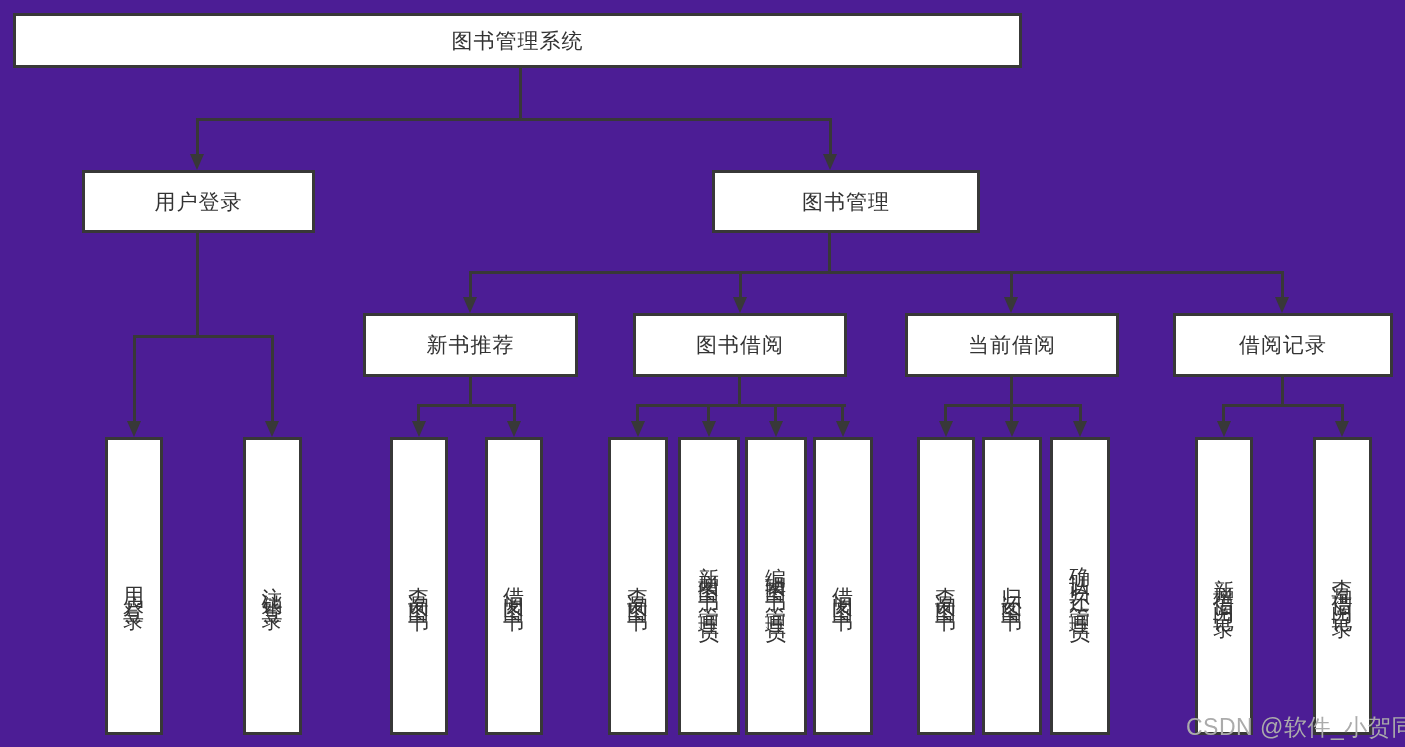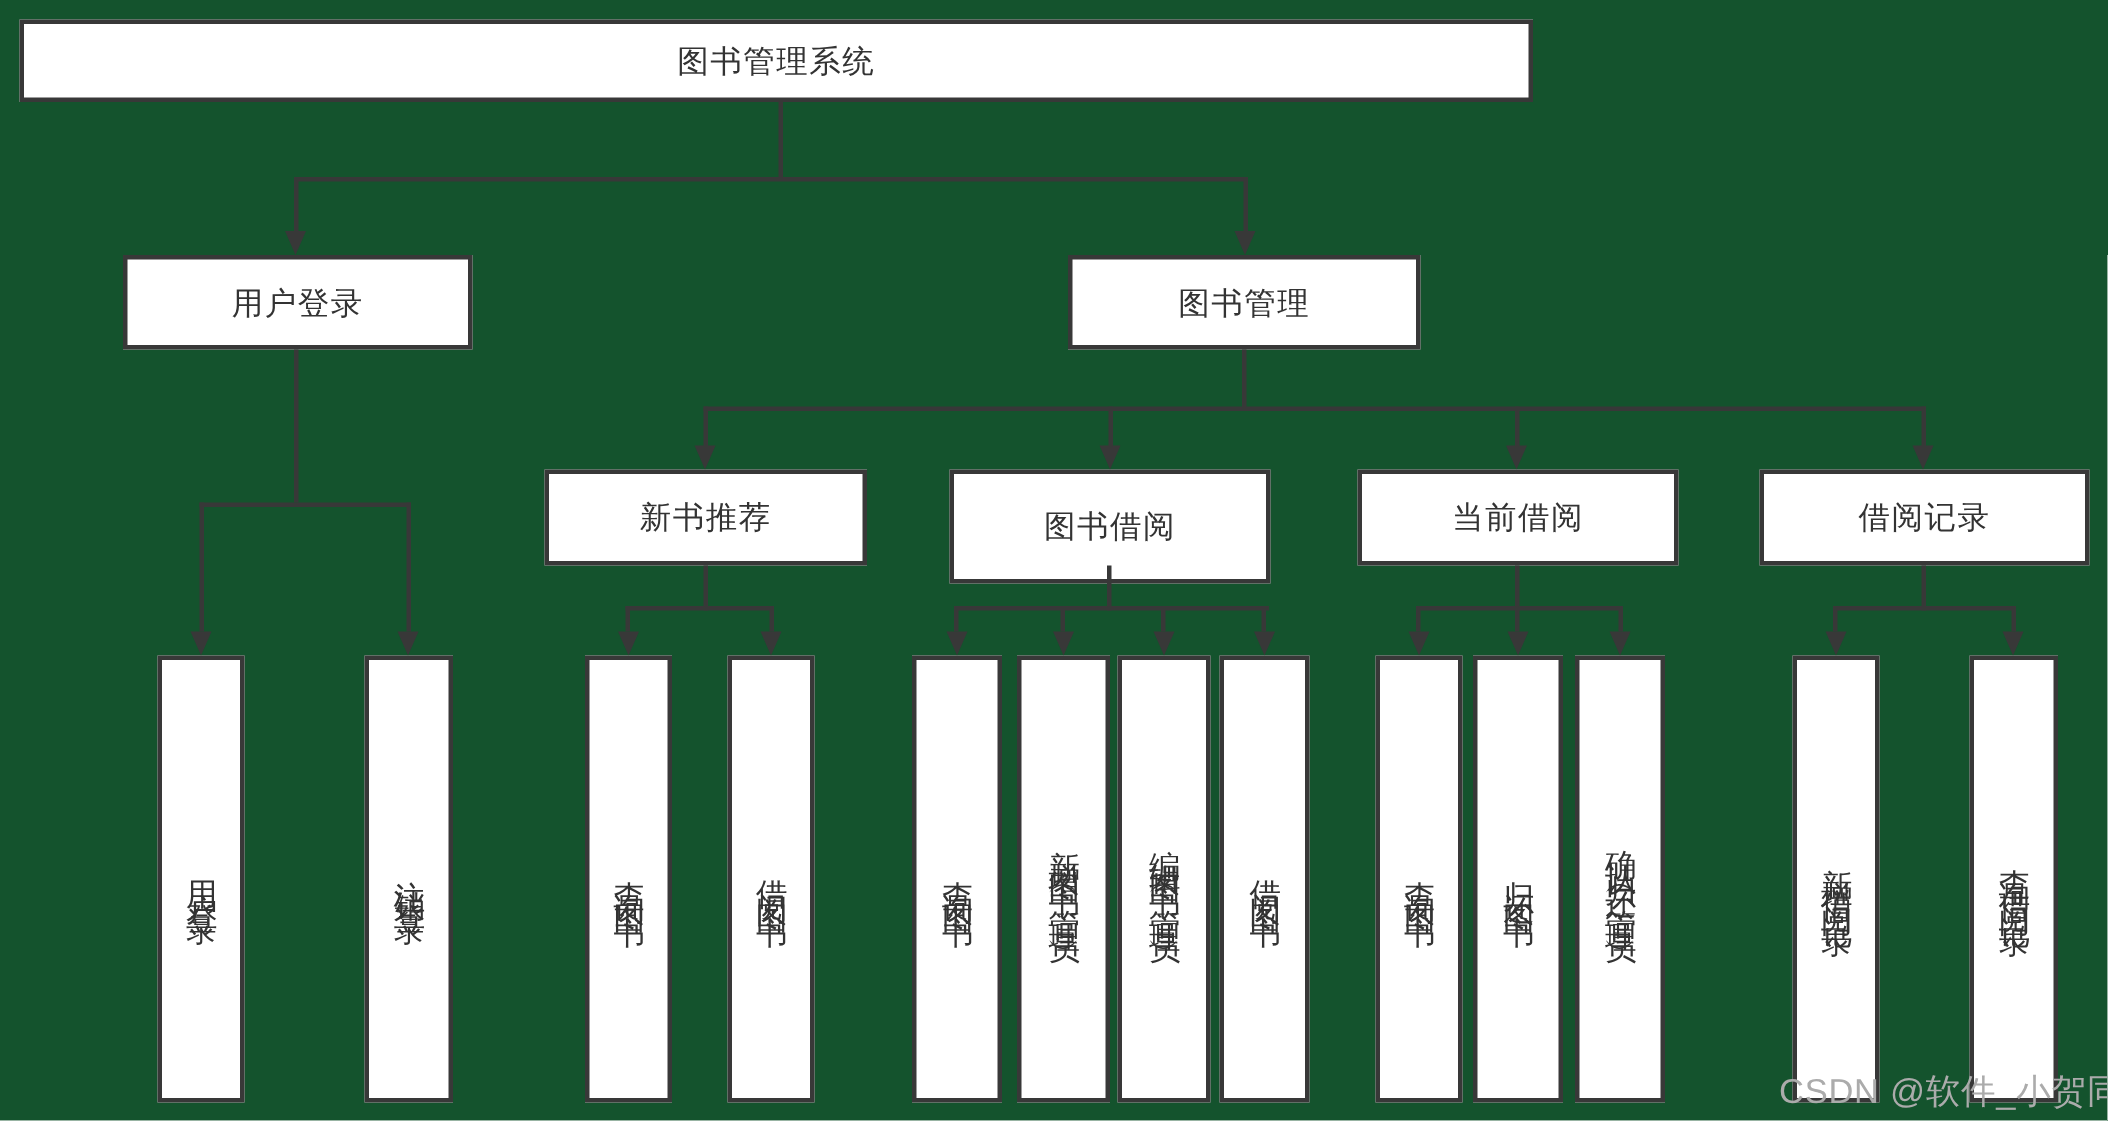--- a/index.html
+++ b/index.html
@@ -4,7 +4,7 @@
 <style>
   html,body{margin:0;padding:0;background:#ffffff;}
   body{font-family:"Liberation Sans","DejaVu Sans",sans-serif;}
-  .canvas{position:relative;width:1405px;height:747px;background:#14532d;overflow:hidden;}
+  .canvas{position:relative;width:1405px;height:747px;background:#4c1d95;overflow:hidden;}
 
   
   .node,.leaf{

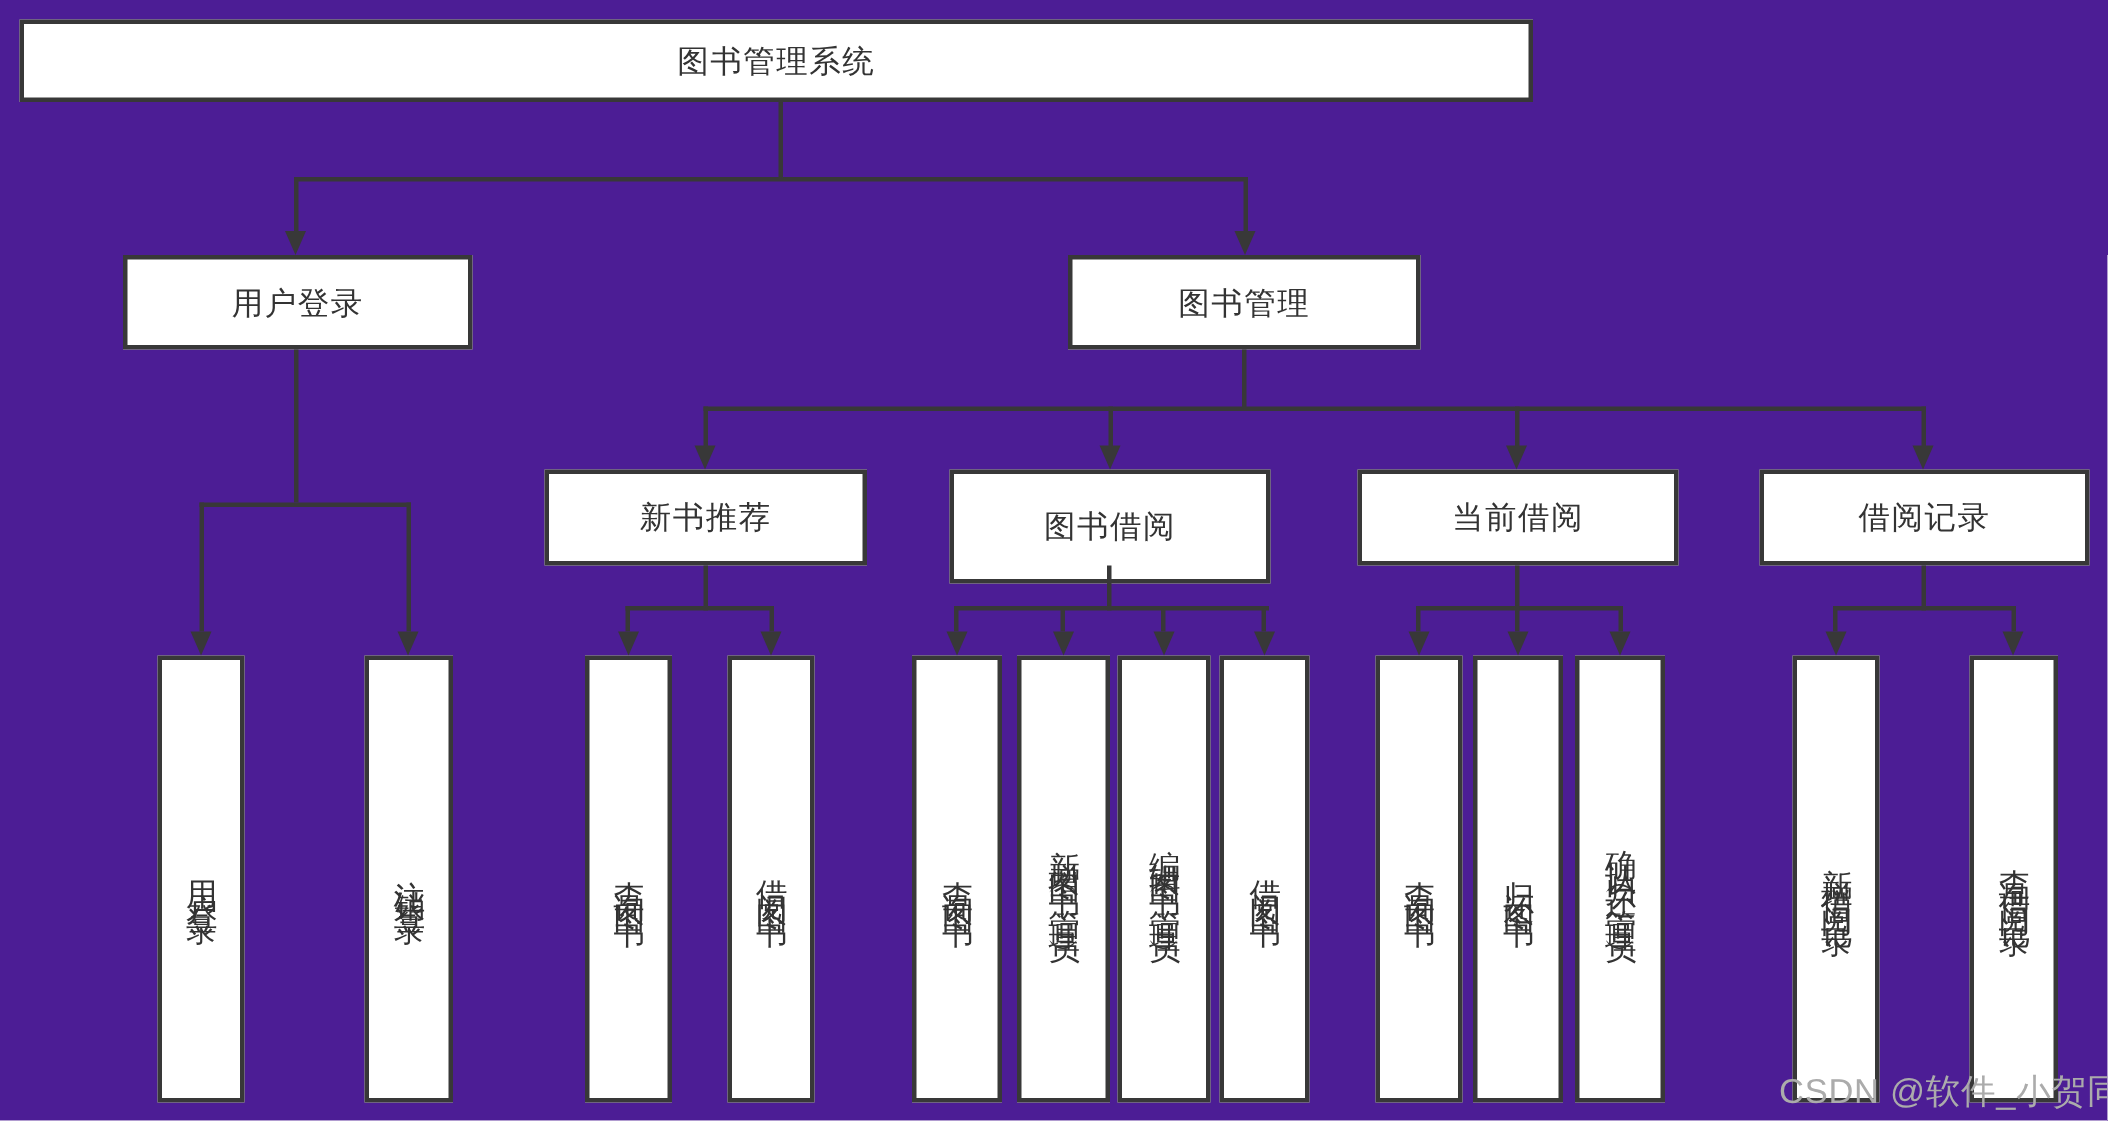--- a/index.html
+++ b/index.html
@@ -44,7 +44,7 @@
   <div class="node" style="left:82px;top:170px;width:233px;height:63px;">
     <span>用户登录</span>
   </div>
-  <div class="node" style="left:712px;top:170px;width:235px;height:63px;">
+  <div class="node" style="left:712px;top:170px;width:268px;height:63px;">
     <span>图书管理</span>
   </div>
 

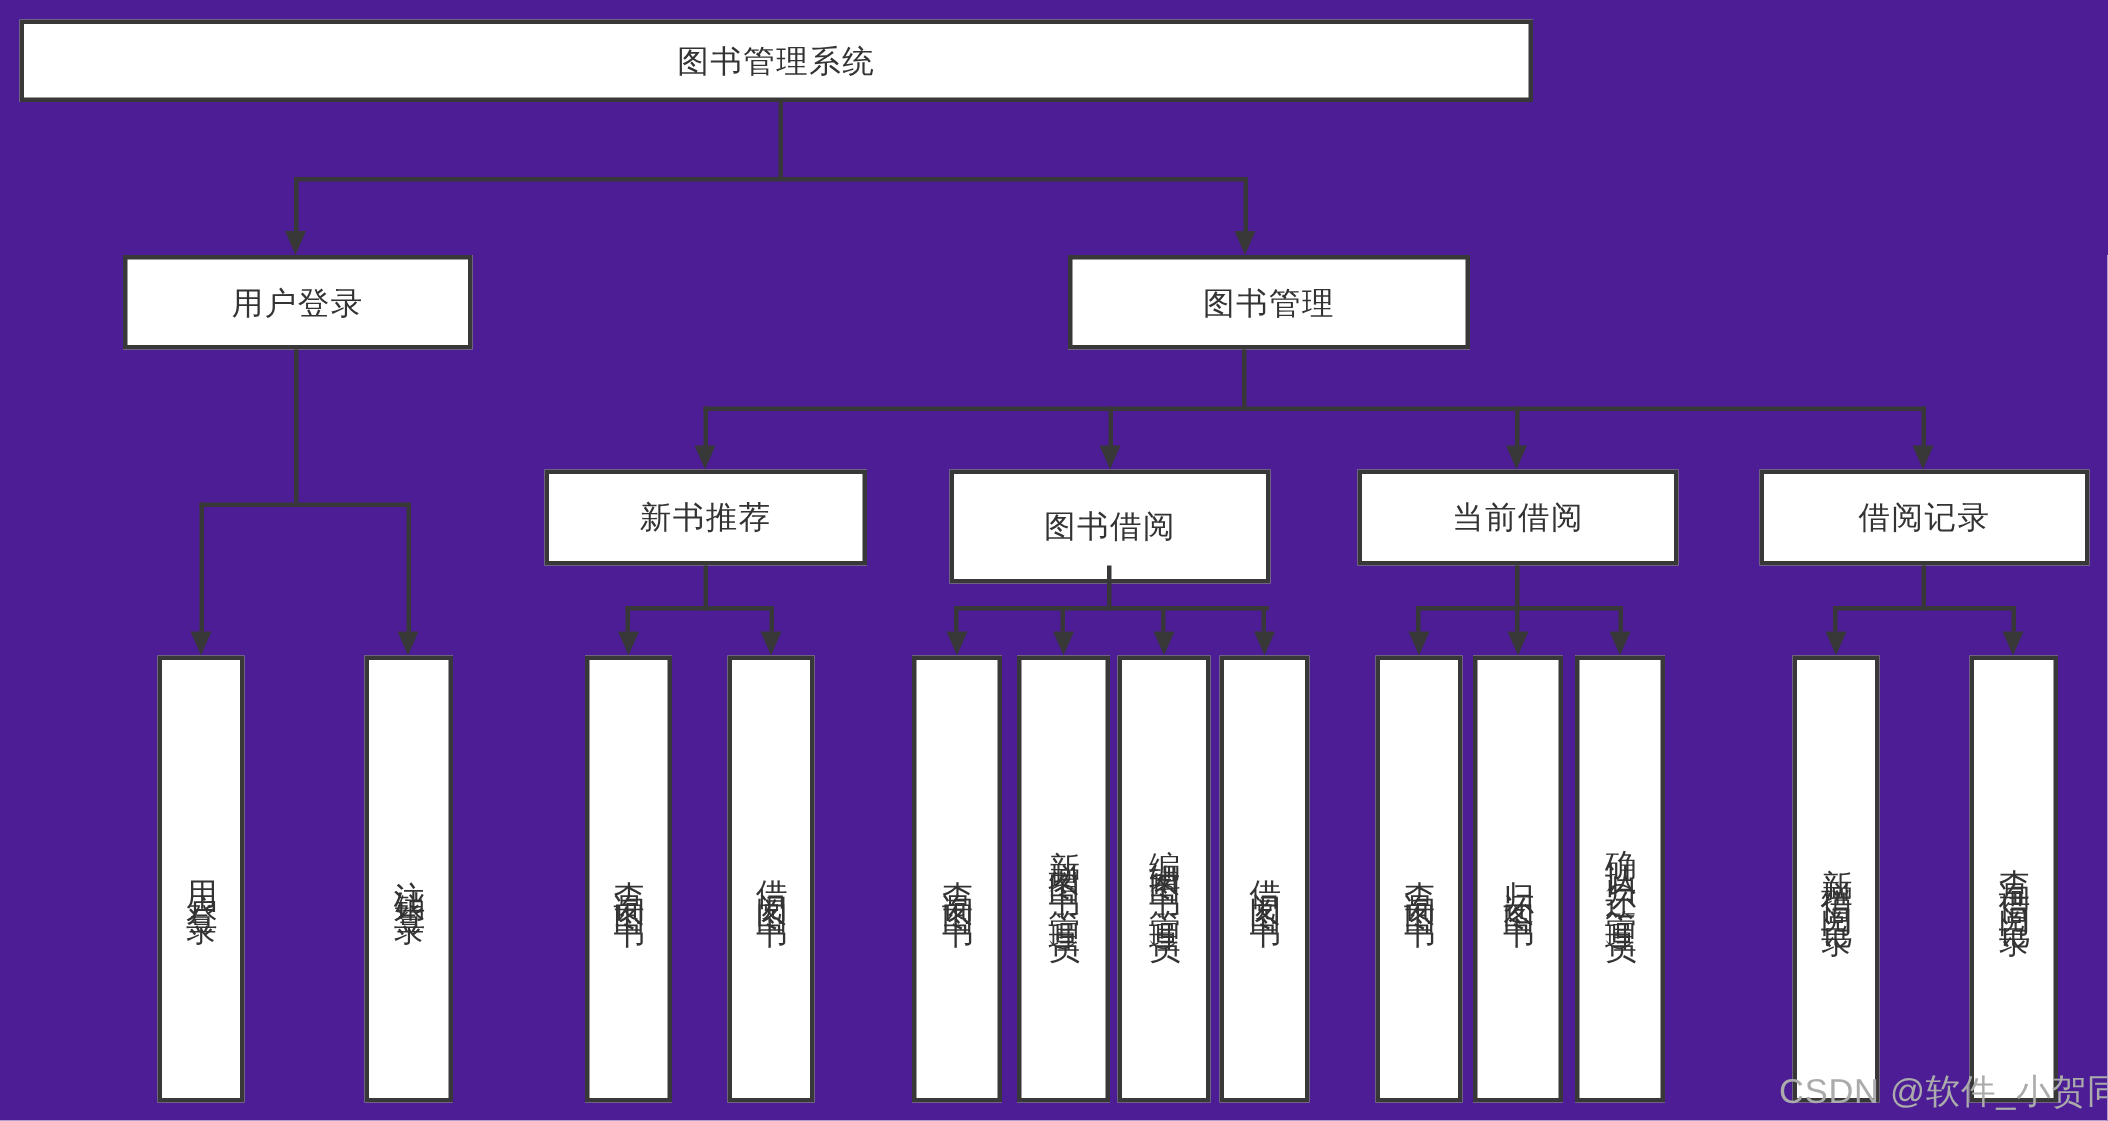--- a/index.html
+++ b/index.html
@@ -51,7 +51,7 @@
   <div class="node" style="left:363px;top:313px;width:215px;height:64px;">
     <span>新书推荐</span>
   </div>
-  <div class="node" style="left:633px;top:313px;width:214px;height:76px;">
+  <div class="node" style="left:633px;top:313px;width:214px;height:64px;">
     <span>图书借阅</span>
   </div>
   <div class="node" style="left:905px;top:313px;width:214px;height:64px;font-family:Liberation Serif, serif;">

